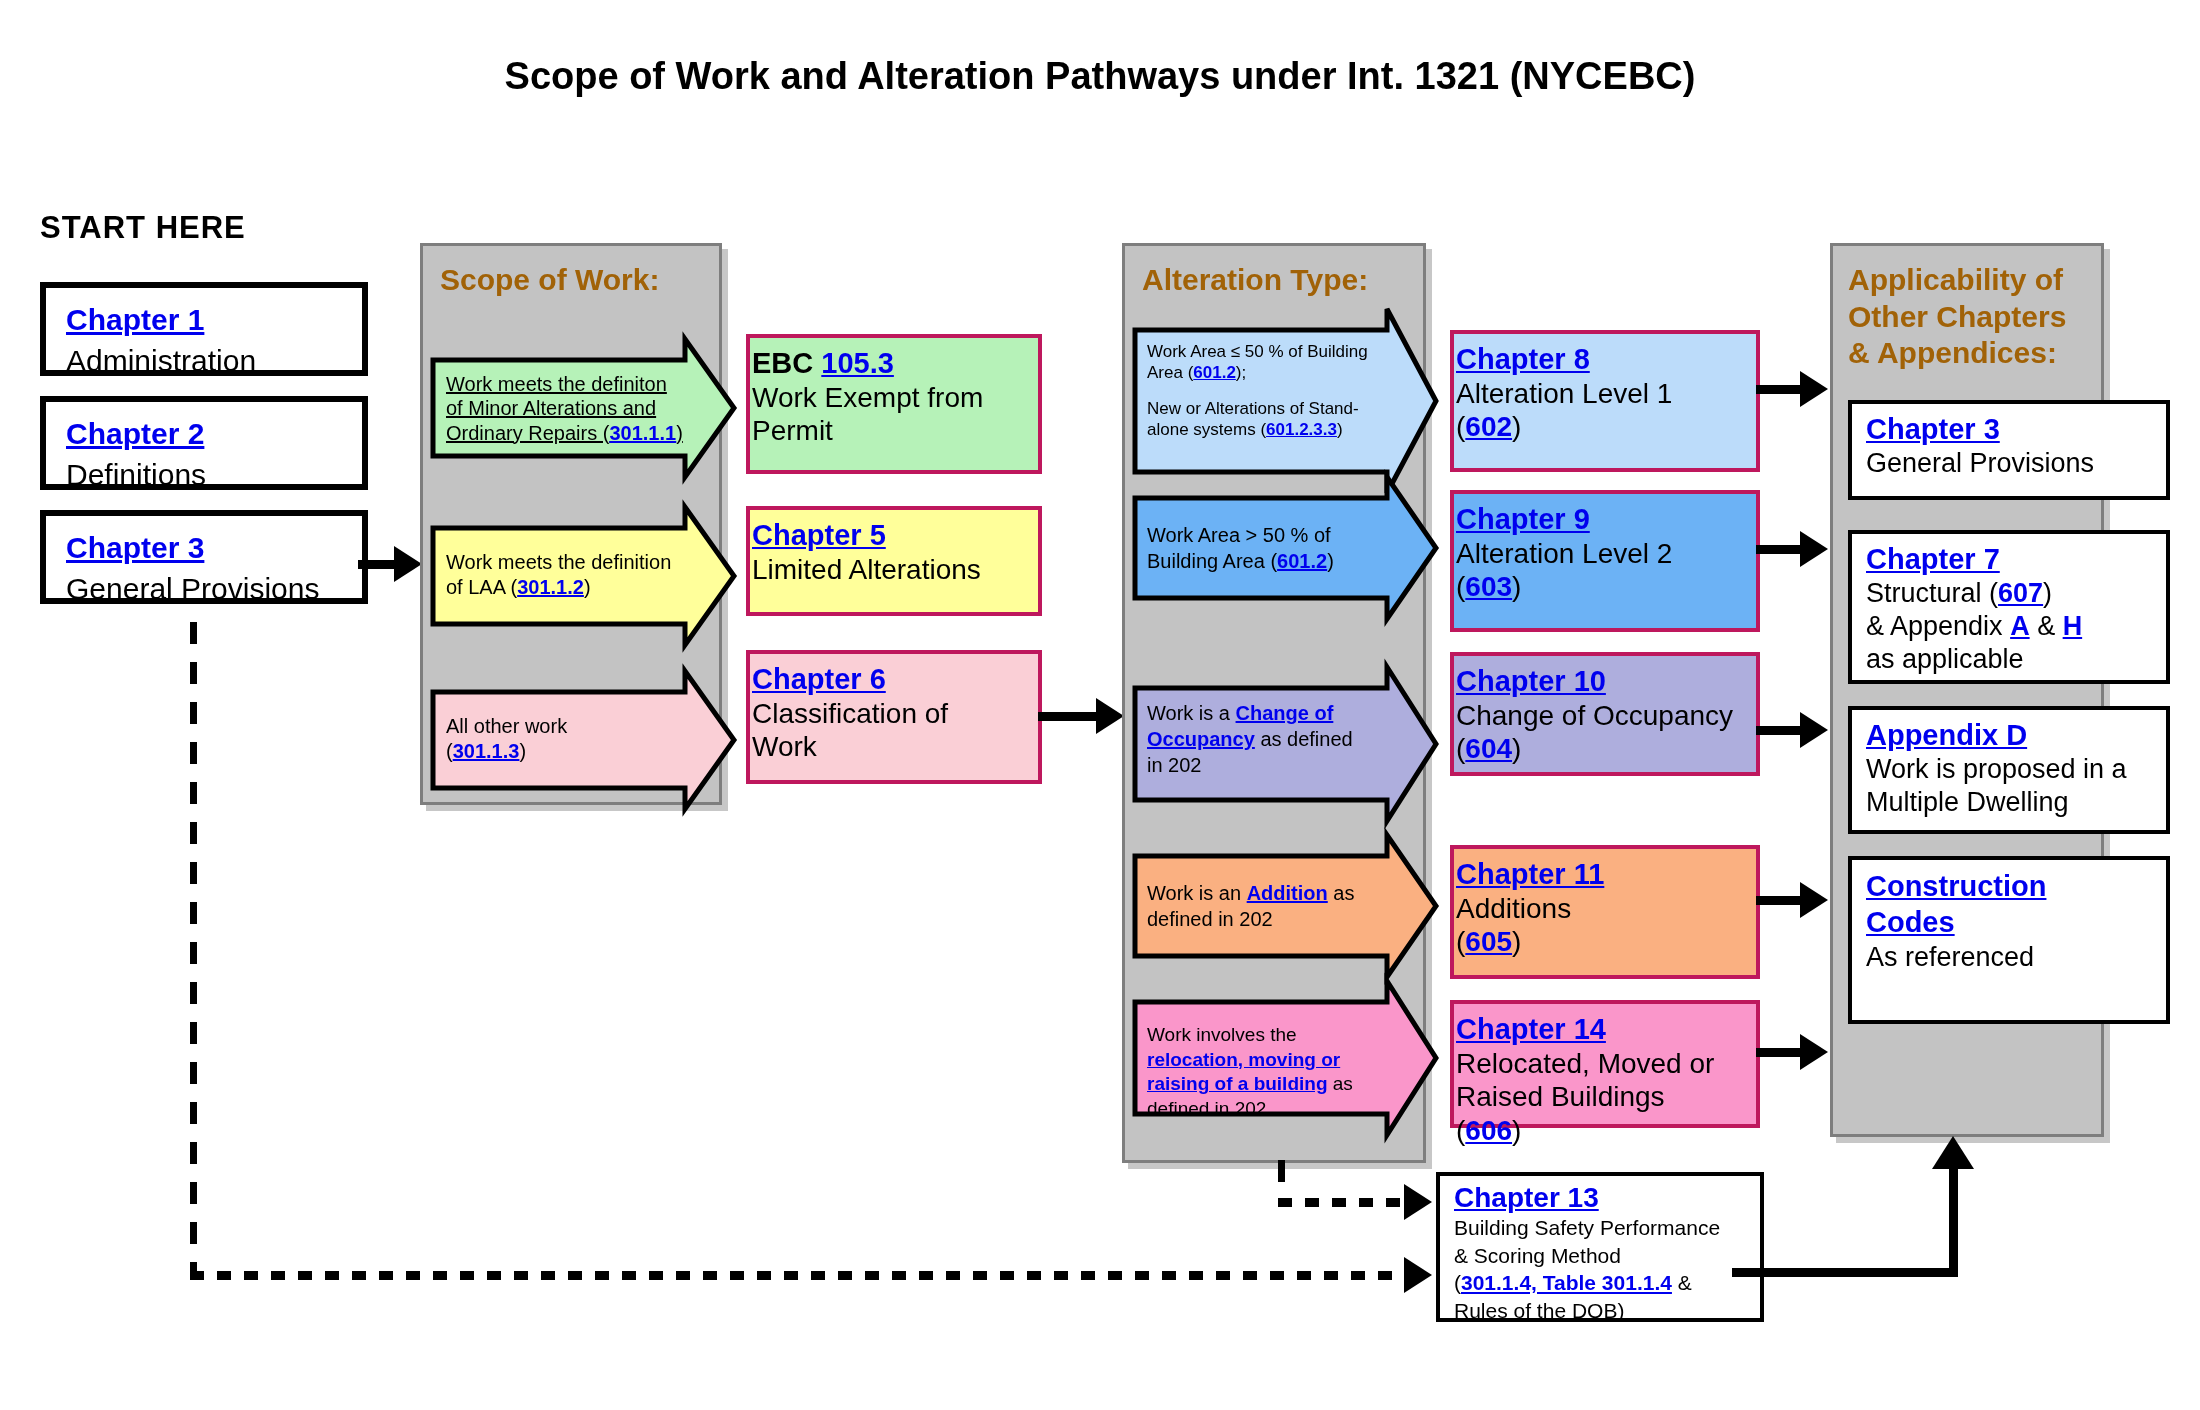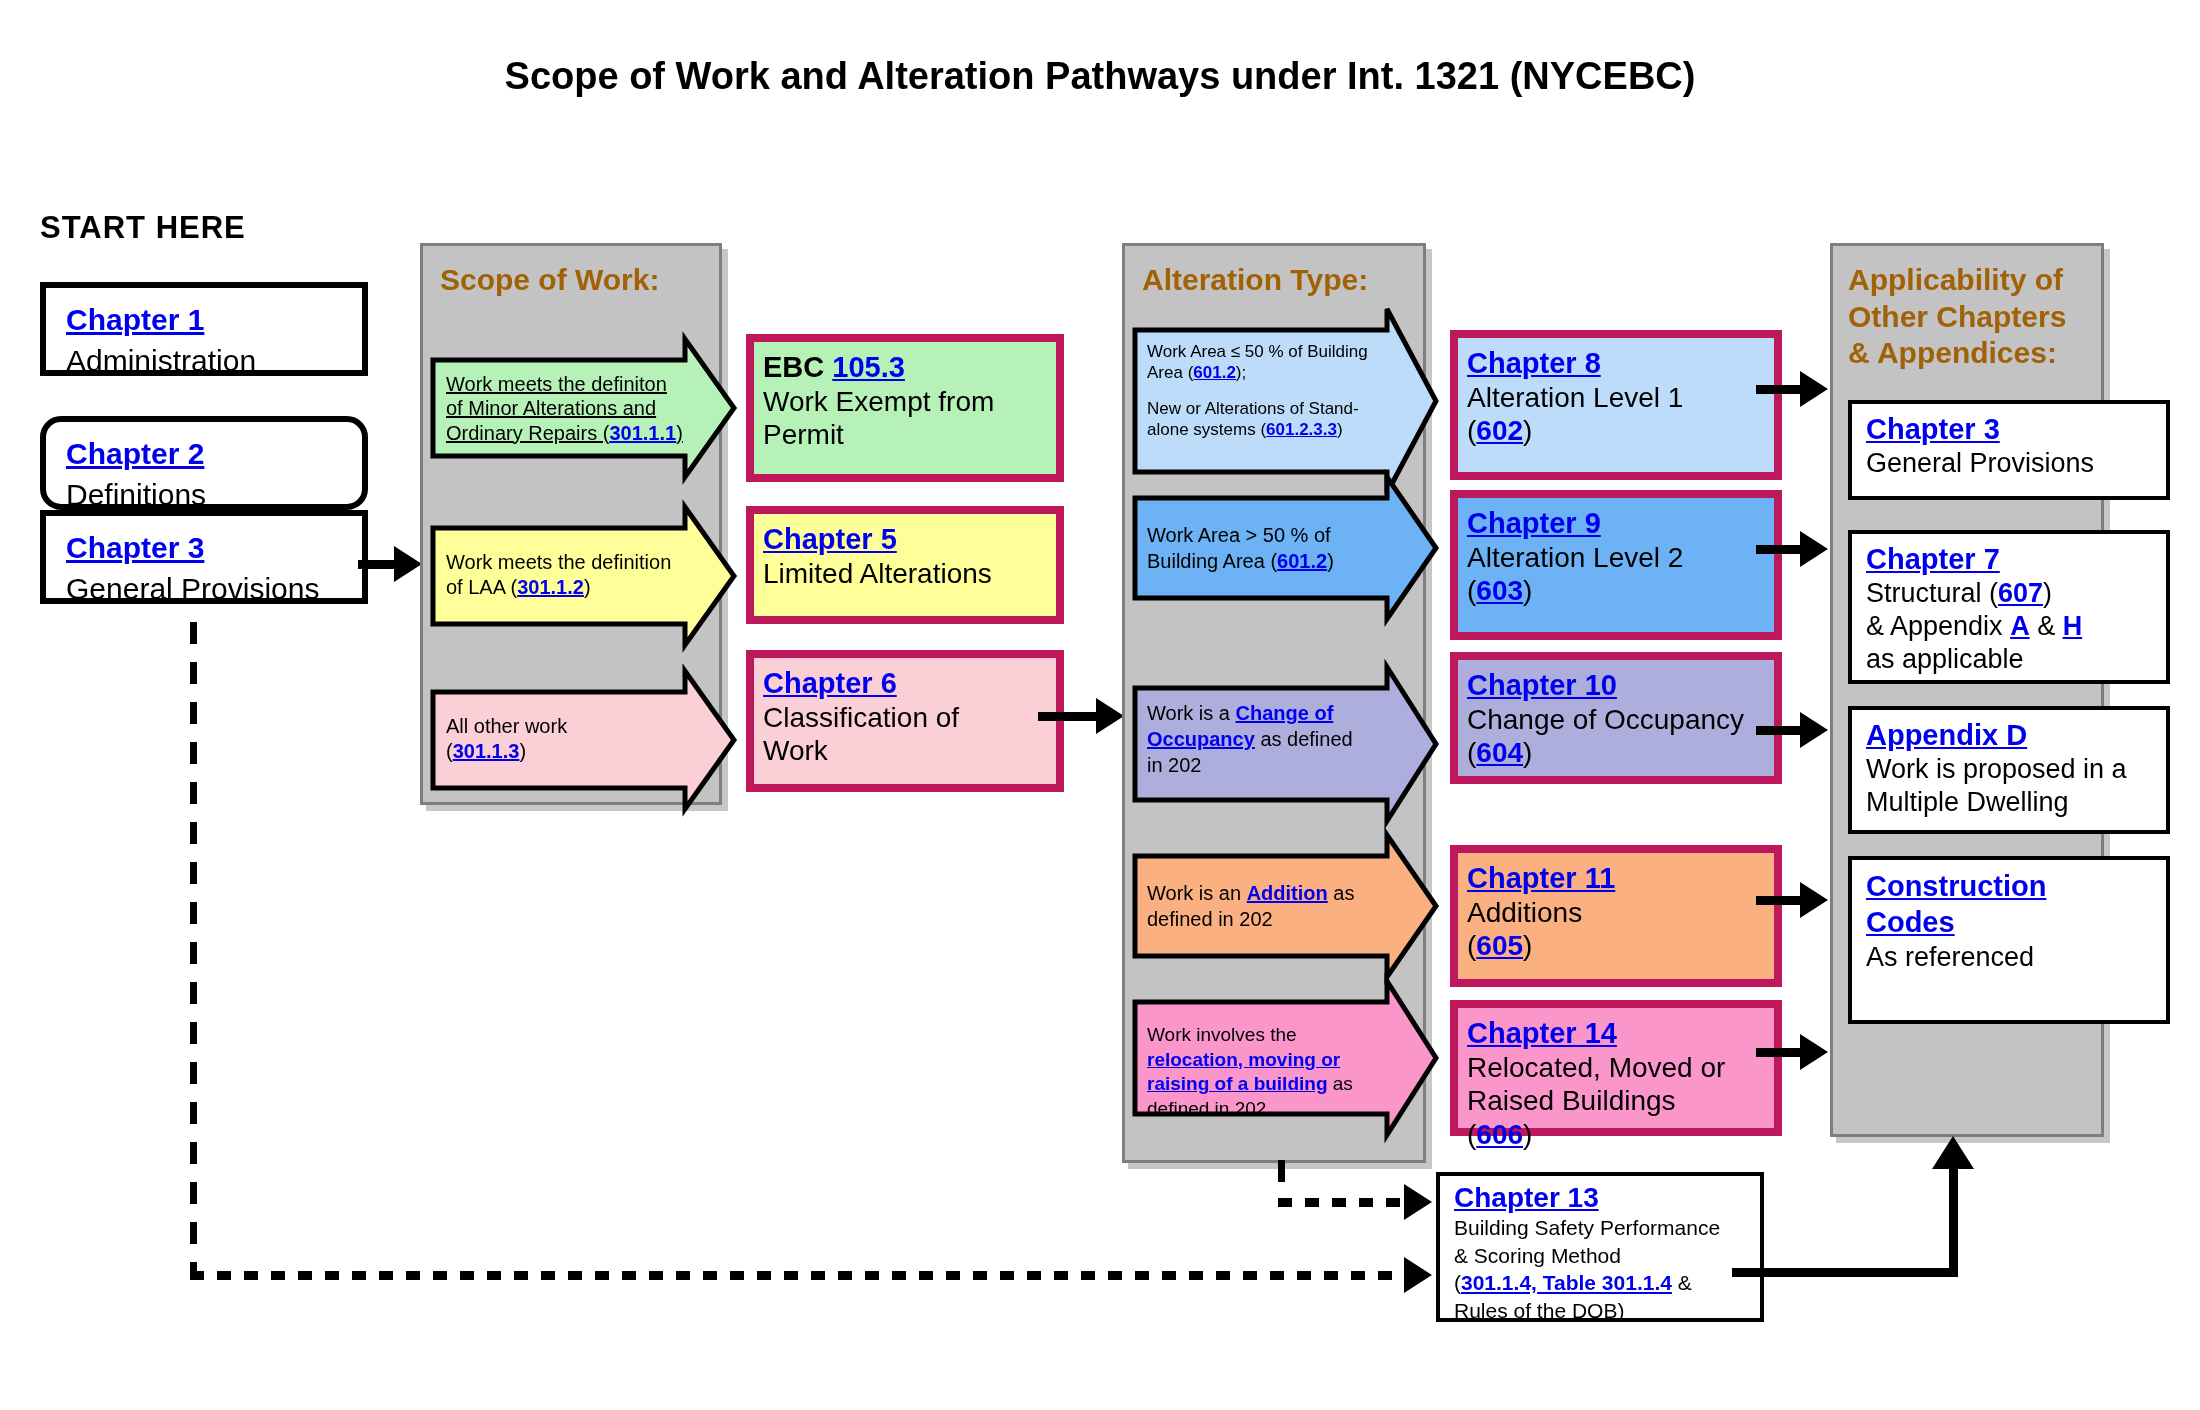--- a/index.html
+++ b/index.html
@@ -18,7 +18,7 @@
   .pheading{font-weight:bold;font-size:30px;color:#a16207;line-height:1.22;}
 
   .chevtext{color:#000;}
-  .resbox{border:8px solid #be185d;padding:8px 9px;color:#000;font-size:28px;line-height:1.2;}
+  .resbox{border:4px solid #be185d;padding:8px 2px;color:#000;font-size:28px;line-height:1.2;}
   .resbox .ttl{font-size:29px;}
   .wbox{background:#fff;border:4px solid #000;padding:8px 14px;color:#000;font-size:27px;line-height:1.22;}
   .wbox .ttl{font-size:29px;}

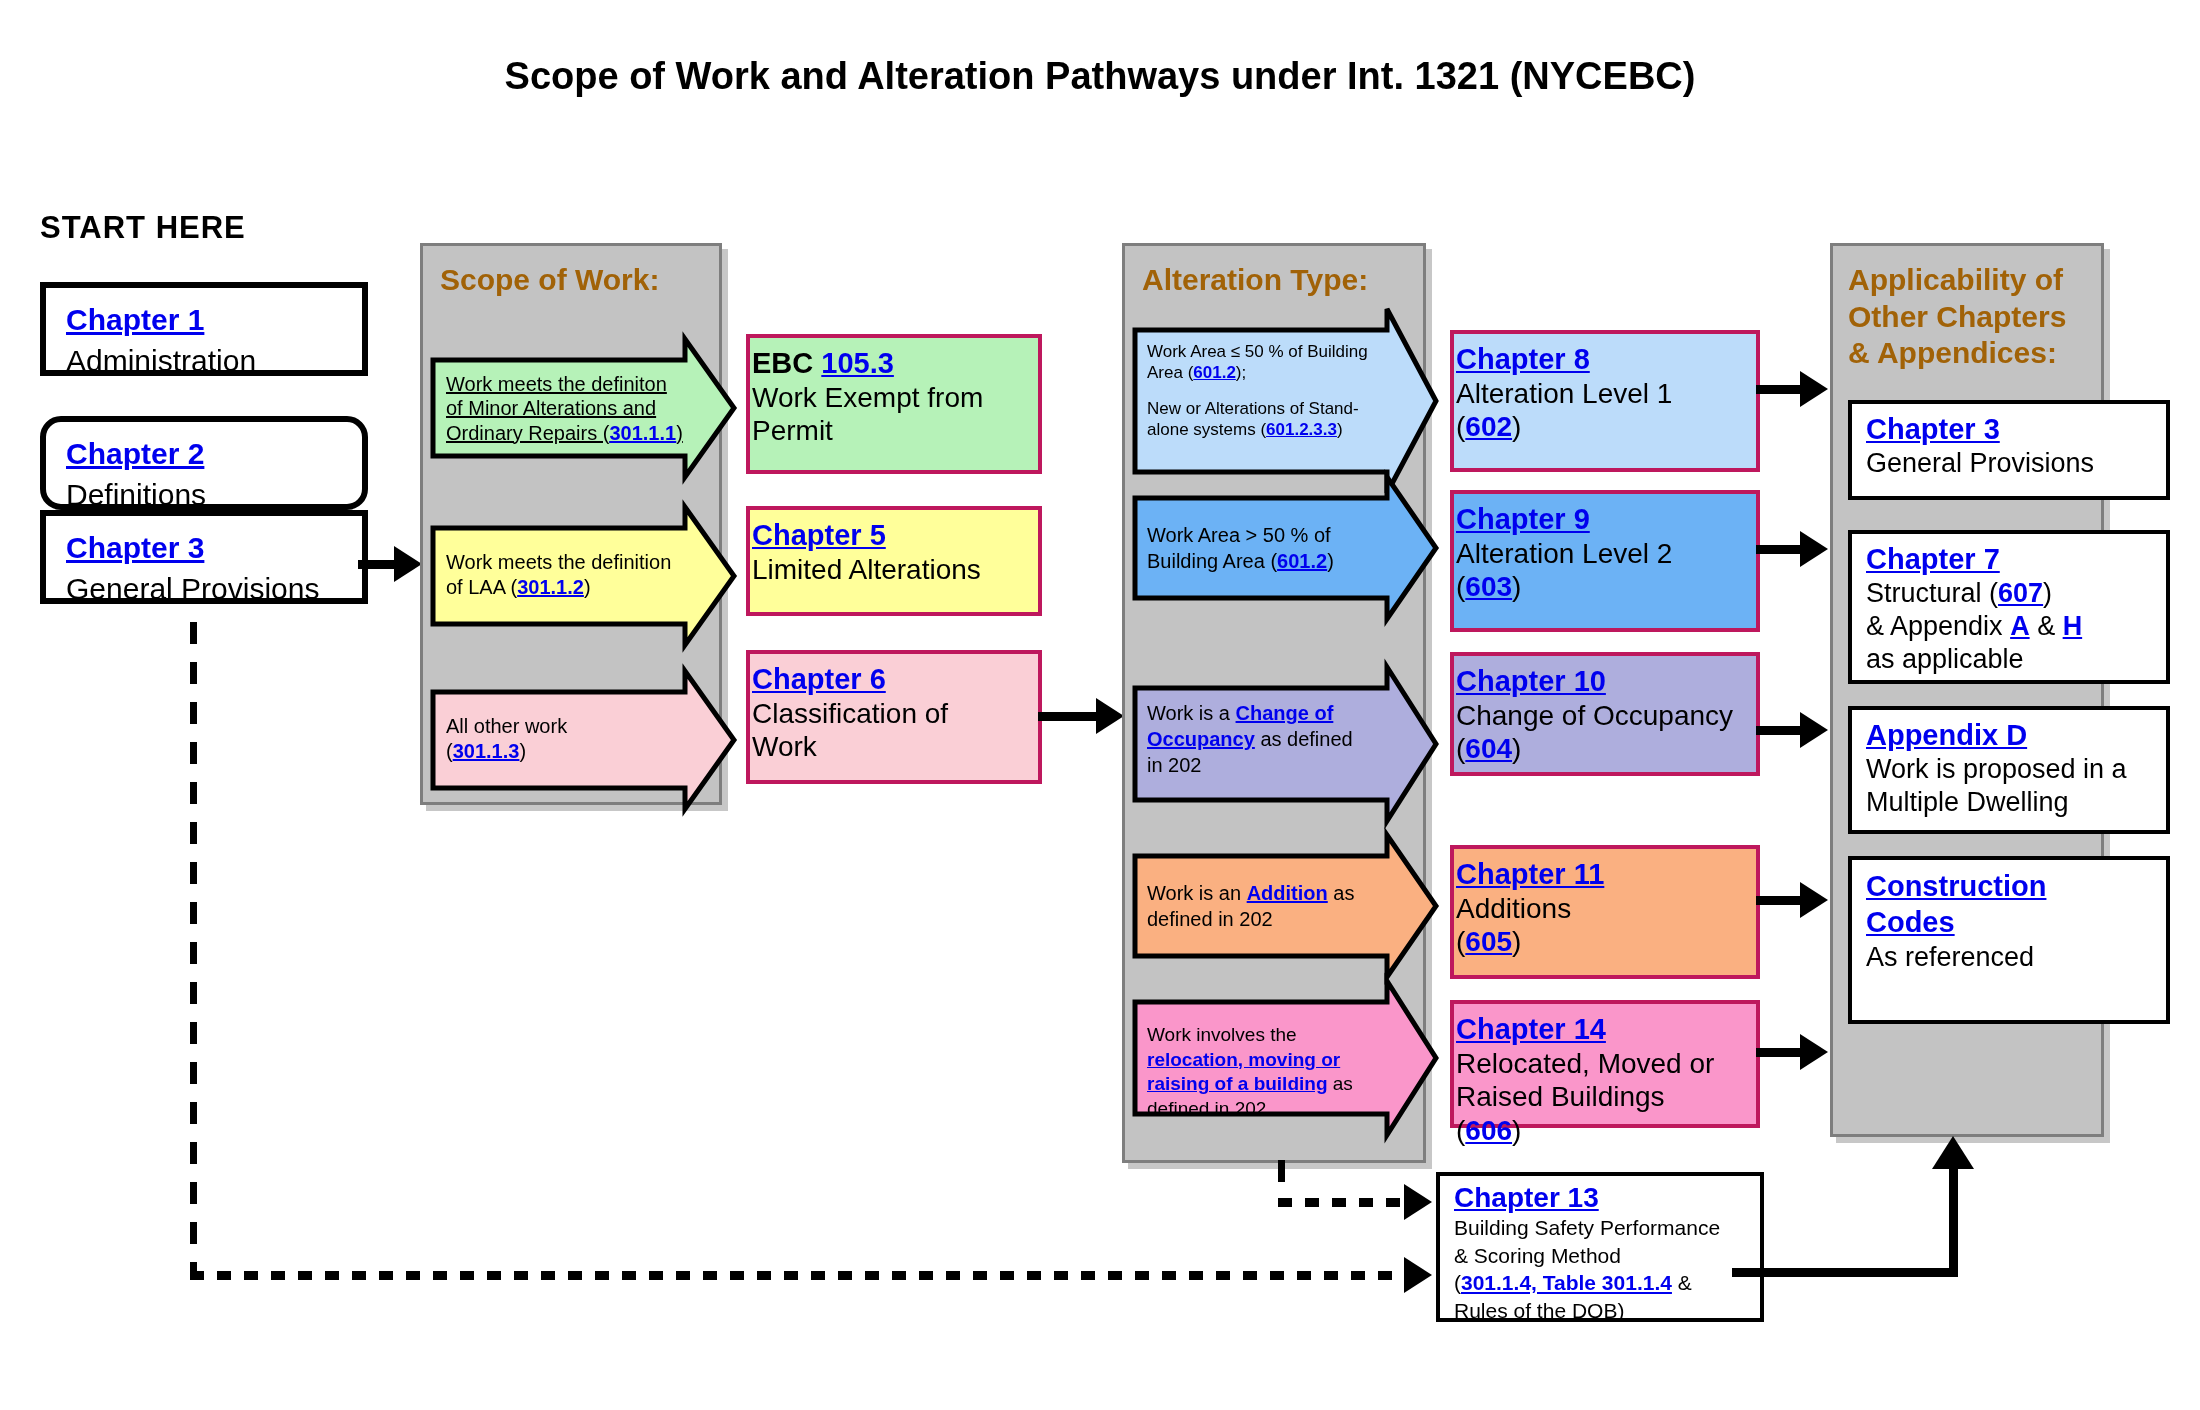--- a/index.html
+++ b/index.html
@@ -66,7 +66,7 @@
     <span class="lnk">Chapter 1</span><br>
     <span>Administration</span>
   </div>
-  <div class="abs chapbox" style="top:416px;height:58px;border-radius:21px;">
+  <div class="abs chapbox" style="top:396px;height:58px;">
     <span class="lnk">Chapter 2</span><br>
     <span>Definitions</span>
   </div>

